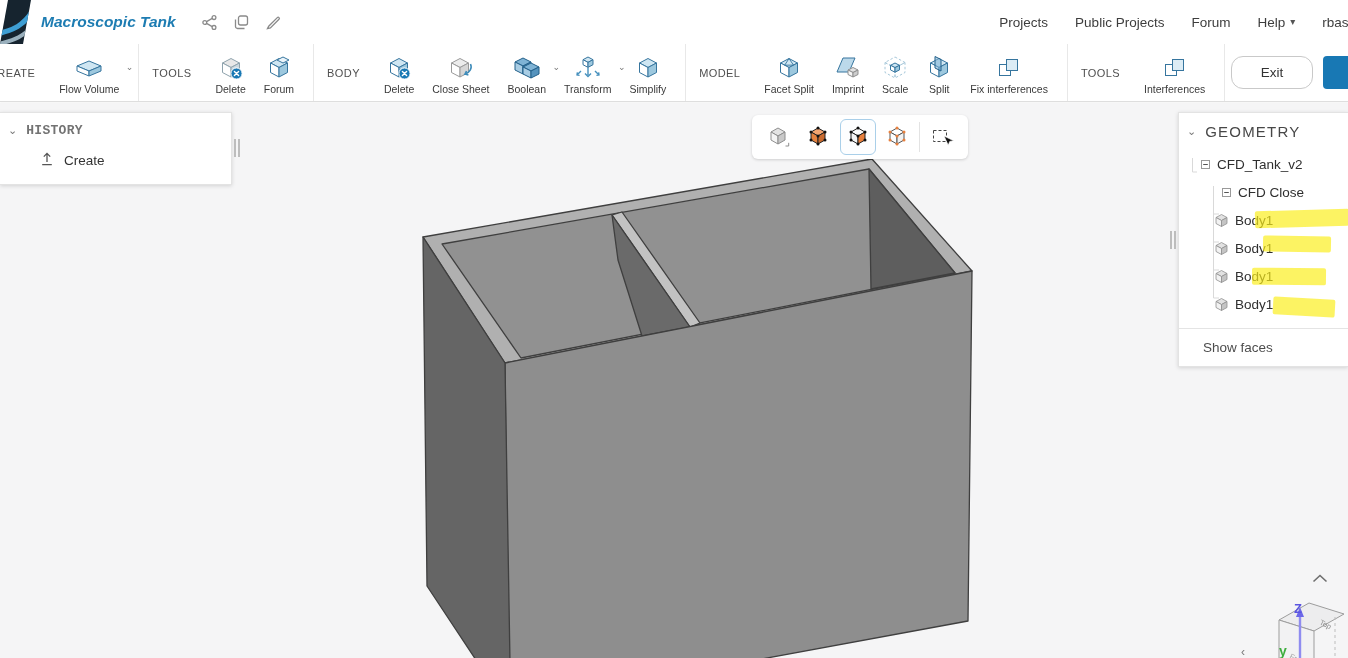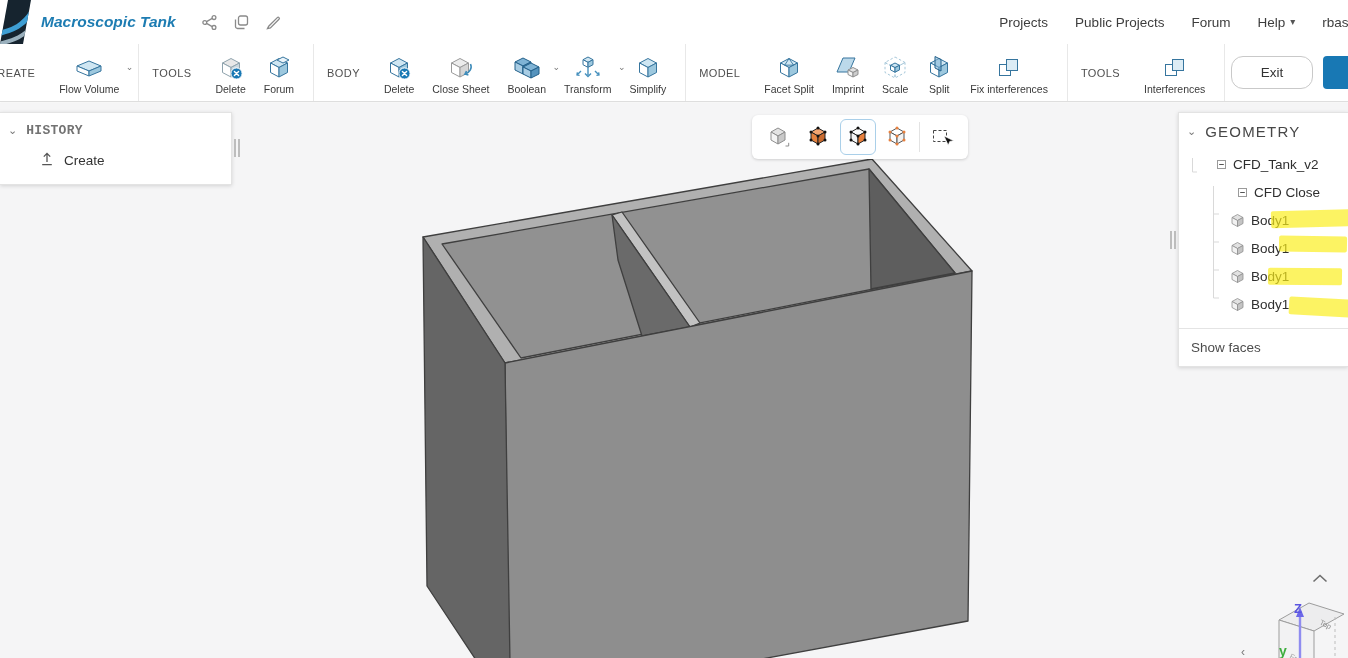--- a/index.html
+++ b/index.html
@@ -57,7 +57,7 @@
   .geometry-panel .ptitle { font-size:15px; color:#474747; letter-spacing:1.2px; }
   .tree { position:relative; padding:2px 0 10px 0; }
   .tree-guides { position:absolute; left:0; top:0; pointer-events:none; }
-  .tree-row { display:flex; align-items:center; gap:7px; height:28px; position:relative; font-size:13.5px; color:#2f2f2f; cursor:pointer;margin-left:16px; }
+  .tree-row { display:flex; align-items:center; gap:7px; height:28px; position:relative; font-size:13.5px; color:#2f2f2f; cursor:pointer; }
   .tree-row .minus { flex:0 0 auto; display:flex; }
   .row-root { padding-left:22px; }
   .row-child { padding-left:43px; }

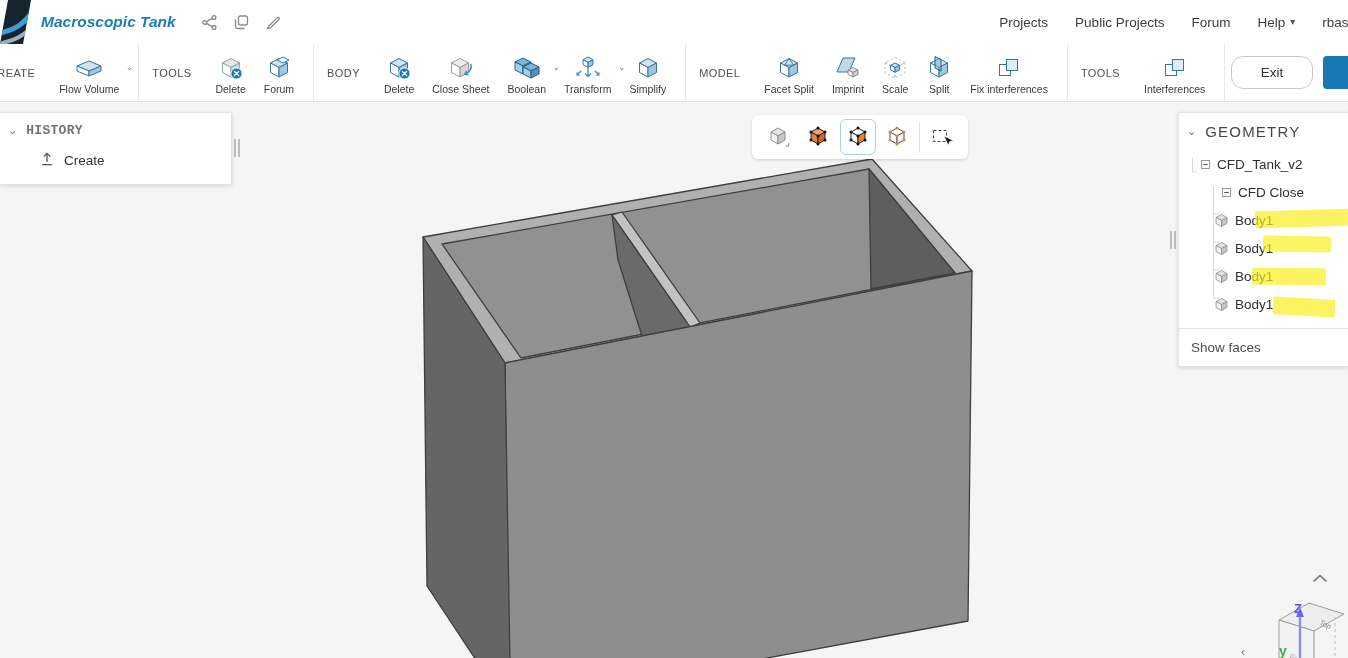--- a/index.html
+++ b/index.html
@@ -67,7 +67,7 @@
   .row-body:nth-of-type(4) .hl { left:84px; top:2px; width:68px; height:16px; transform:rotate(1deg); }
   .row-body:nth-of-type(5) .hl { left:73px; top:6px; width:74px; height:17px; transform:rotate(.6deg); }
   .row-body:nth-of-type(6) .hl { left:94px; top:8px; width:62px; height:18px; transform:rotate(3.2deg); }
-  .geo-footer { border-top:1px solid #e4e4e4; padding:11px 12px; font-size:13.5px; color:#4d4d4d; cursor:pointer; }
+  .geo-footer { border-top:1px solid #e4e4e4; padding:11px 24px; font-size:13.5px; color:#4d4d4d; cursor:pointer; }
 
   
   .select-toolbar { position:absolute; left:752px; top:12px; width:216px; height:44px; background:#fff;

